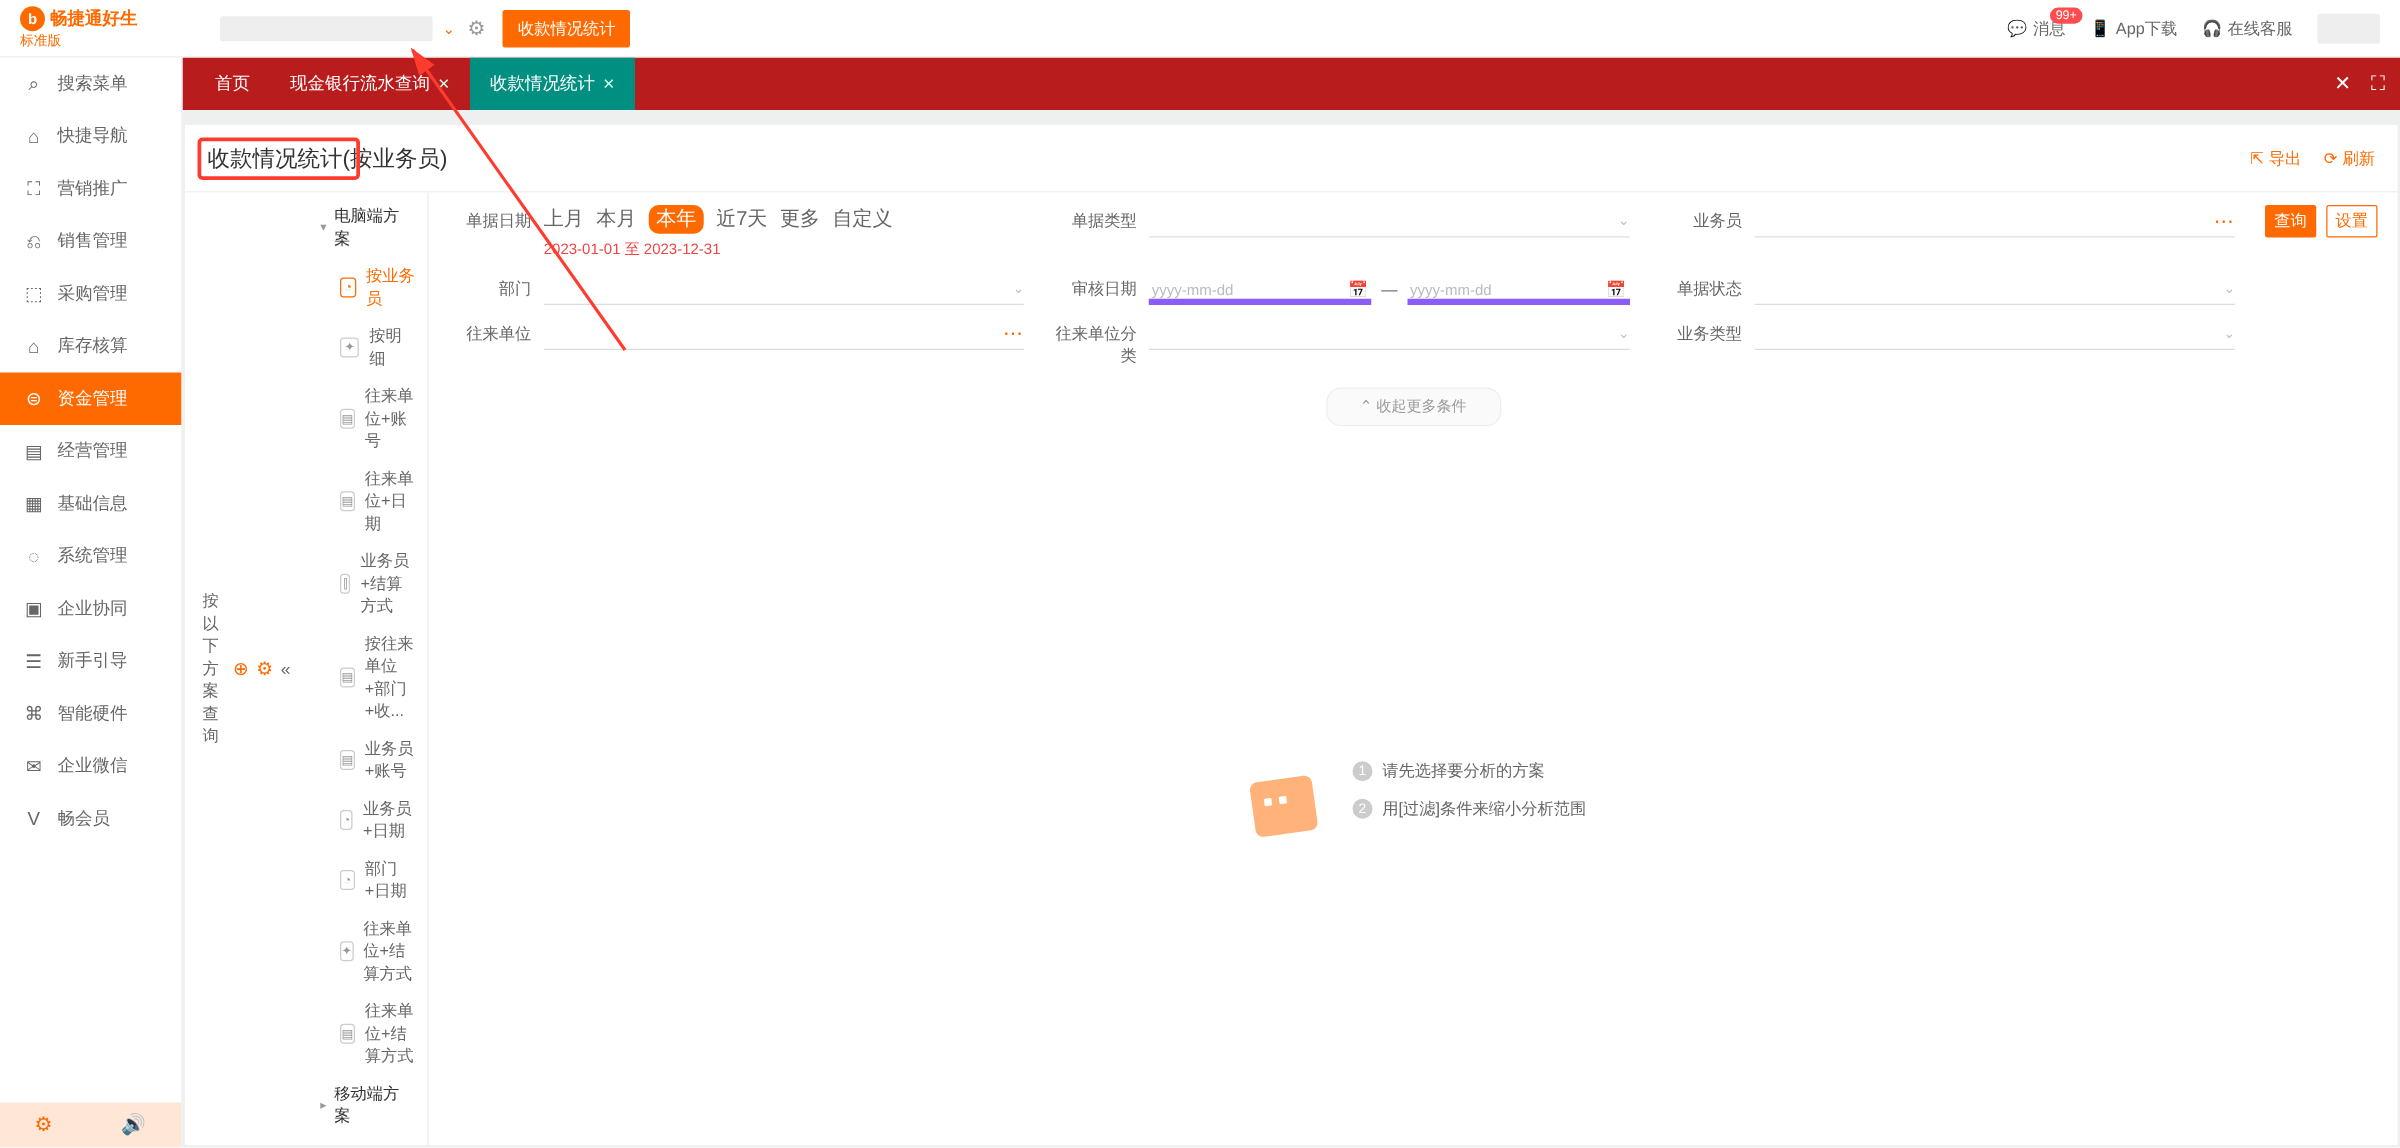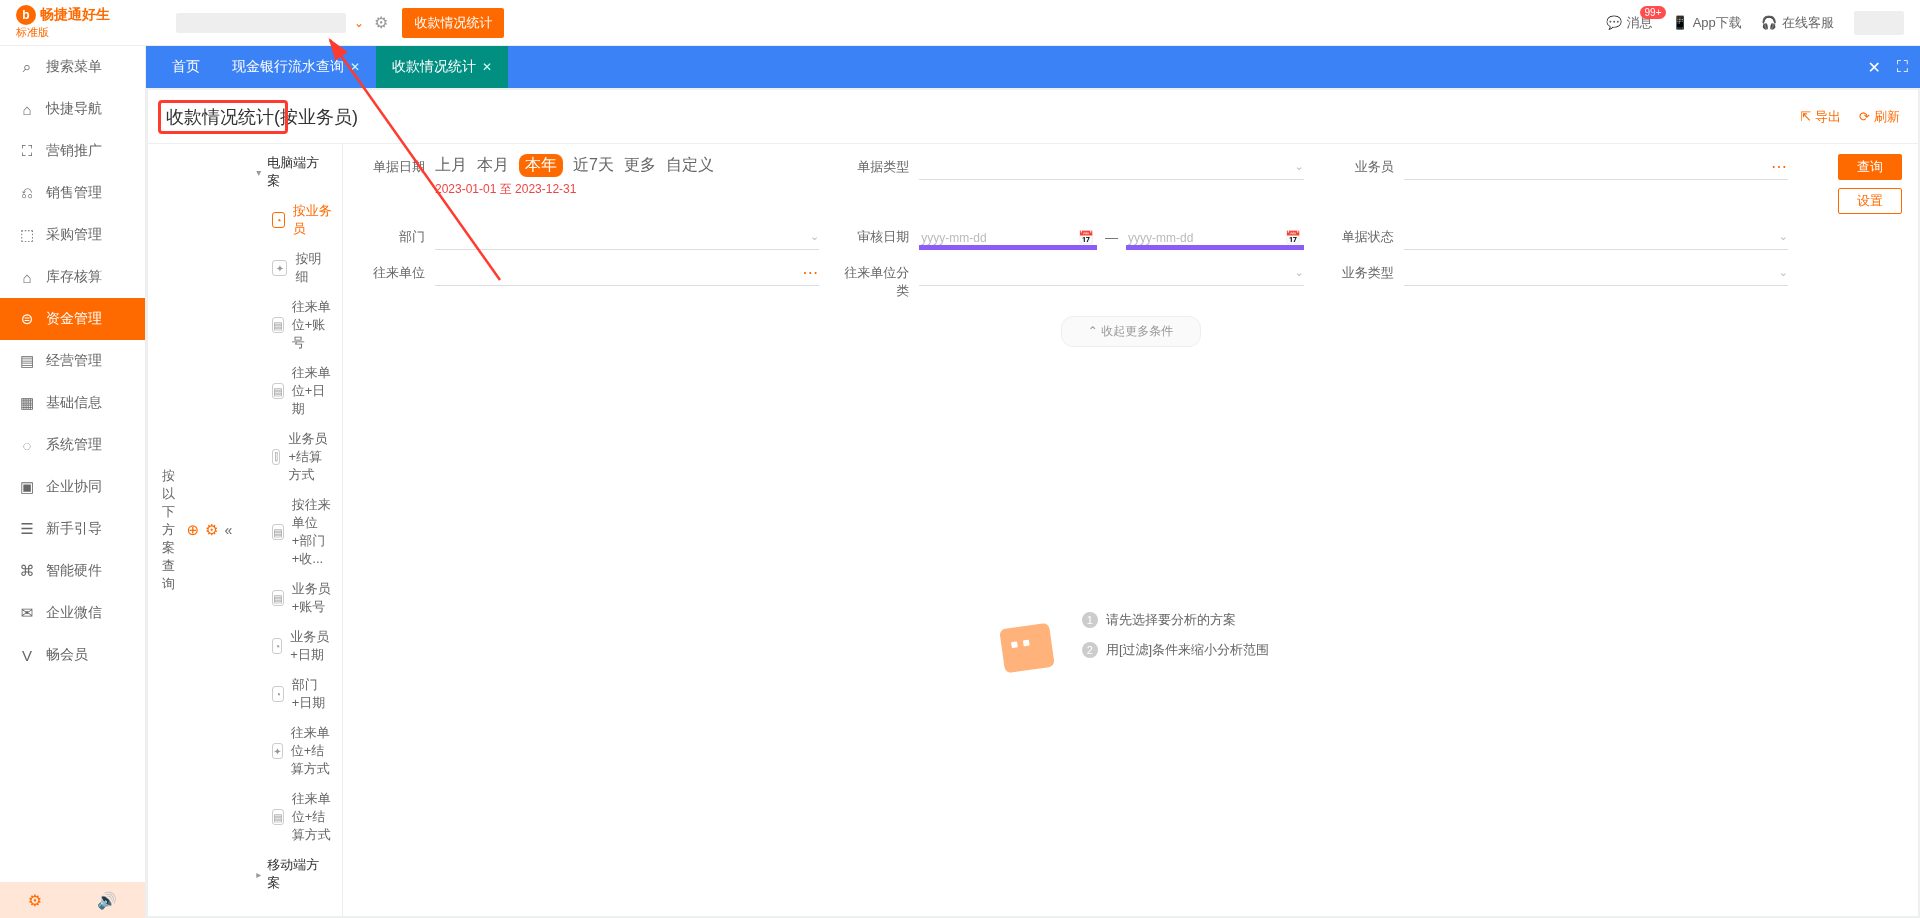--- a/index.html
+++ b/index.html
@@ -27,7 +27,7 @@
 .side-icon{width:18px;height:18px;display:flex;align-items:center;justify-content:center;font-size:15px}
 .side-footer{margin-top:auto;height:36px;background:#ffe6d6;display:flex;align-items:center;justify-content:space-around;color:#ff6a00}
 .main{flex:1;display:flex;flex-direction:column;background:#eef0f0;overflow:hidden}
-.tabs{height:42px;background:#3b82f6;display:flex;align-items:center;padding-left:10px;position:relative}
+.tabs{height:42px;background:#b91c1c;display:flex;align-items:center;padding-left:10px;position:relative}
 .tab{padding:0 16px;height:42px;display:flex;align-items:center;gap:6px;color:#fff;font-size:14px;cursor:pointer}
 .tab.active{background:#008f80}
 .tab-close{font-size:12px;color:#cfe}

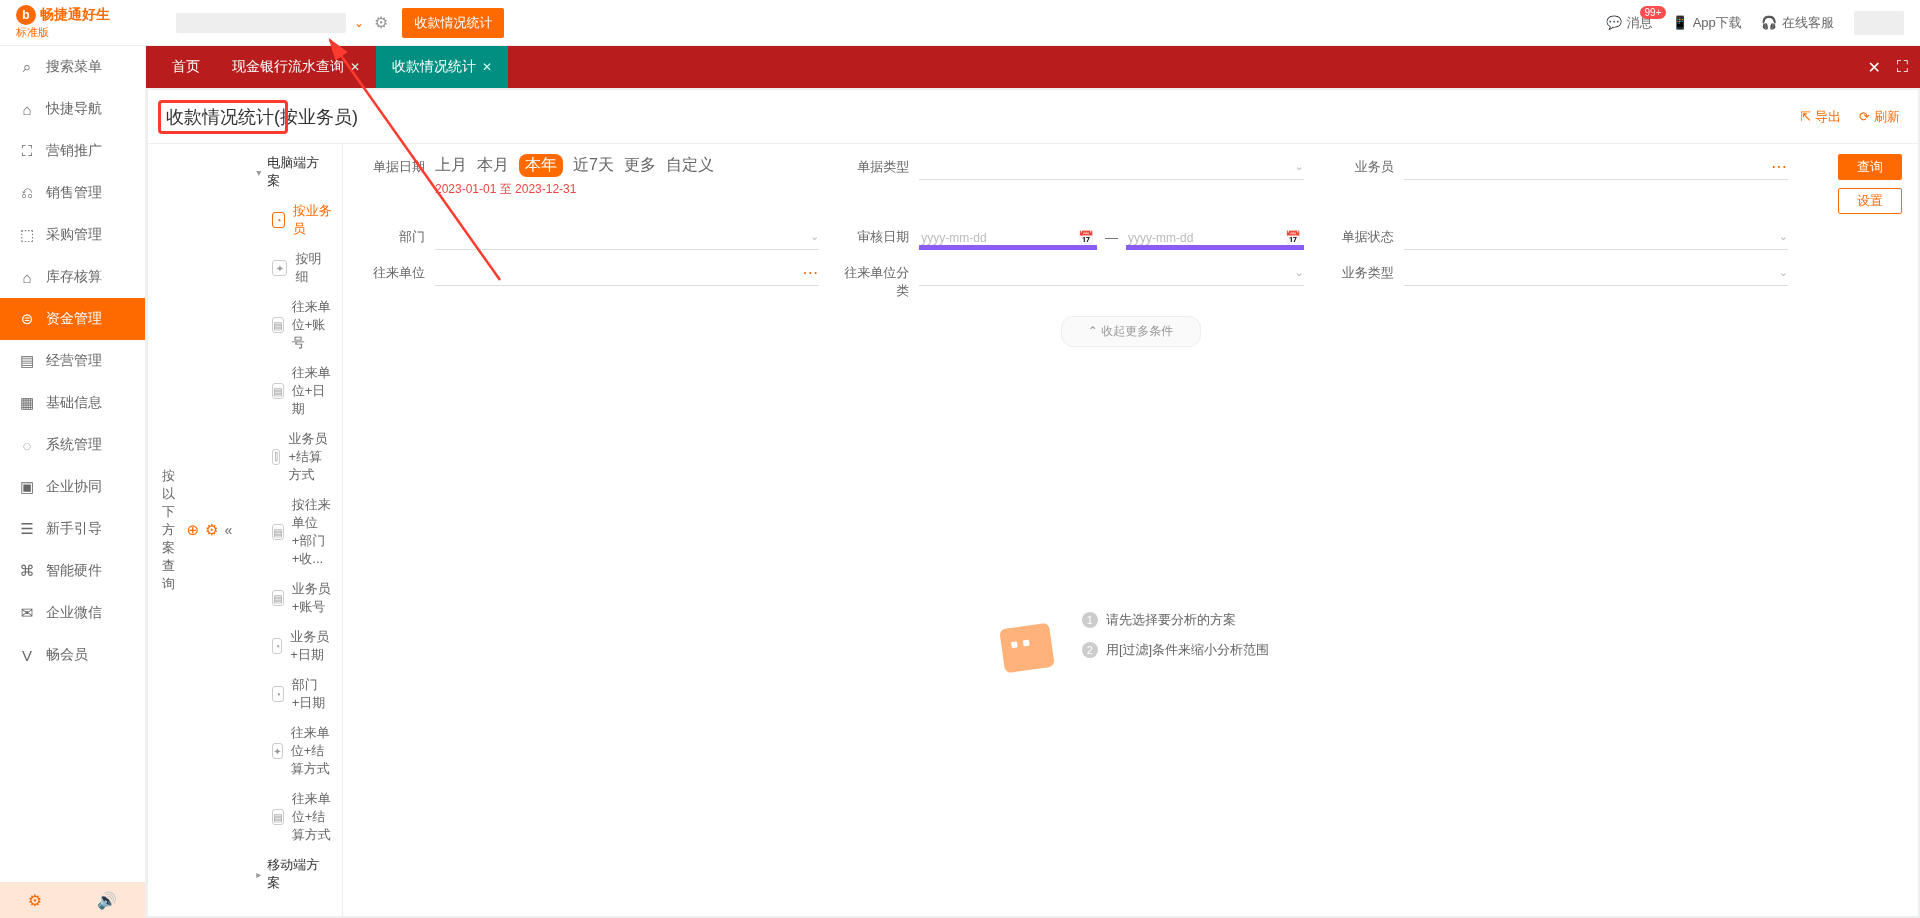--- a/index.html
+++ b/index.html
@@ -32,7 +32,7 @@
 .tab.active{background:#008f80}
 .tab-close{font-size:12px;color:#cfe}
 .tabs-right{margin-left:auto;display:flex;align-items:center;gap:16px;padding-right:12px;color:#fff}
-.page-header{background:#fff;margin:2px 2px 0 2px;height:54px;display:flex;align-items:center;padding:0 18px;border-bottom:1px solid #eee}
+.page-header{background:#fff;margin:12px 2px 0 2px;height:54px;display:flex;align-items:center;padding:0 18px;border-bottom:1px solid #eee}
 .page-title{font-size:18px;color:#333;position:relative}
 .title-highlight{position:absolute;left:-8px;top:-5px;width:130px;height:34px;border:3px solid #ff3b2f;border-radius:4px;pointer-events:none}
 .page-actions{margin-left:auto;display:flex;align-items:center;gap:18px;font-size:13px}

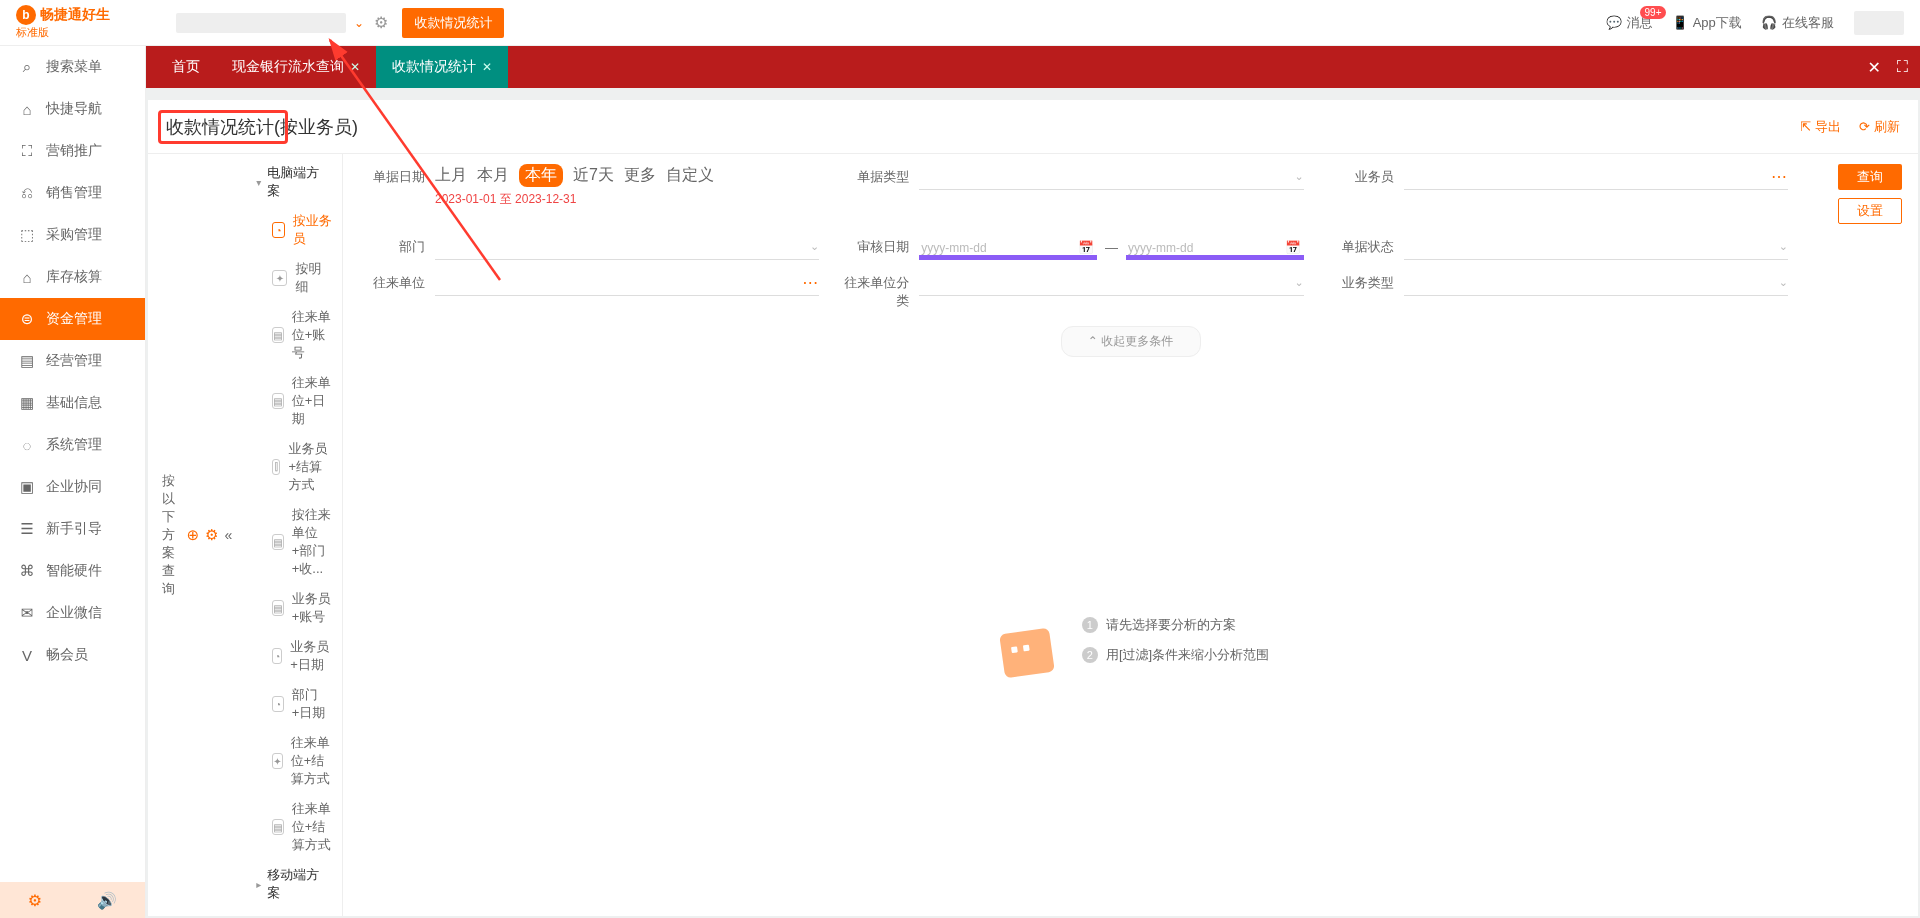--- a/index.html
+++ b/index.html
@@ -63,7 +63,7 @@
 .date-input{flex:1;height:26px;border-bottom:5px solid #8b5cf6;display:flex;align-items:flex-end;justify-content:space-between;color:#bbb;font-size:12px;padding:0 2px}
 .cal-icon{color:#ff6a00;font-size:13px}
 .more-dots{color:#ff6a00;font-size:16px;letter-spacing:1px}
-.btn-col{display:flex;flex-direction:column;gap:8px;align-items:flex-end}
+.btn-col{display:flex;flex-direction:row;gap:8px;align-items:flex-end}
 .btn-primary{background:#ff6a00;color:#fff;border:none;width:64px;height:26px;border-radius:2px;font-size:13px;cursor:pointer}
 .btn-outline{background:#fff;color:#ff6a00;border:1px solid #ff6a00;width:64px;height:26px;border-radius:2px;font-size:13px;cursor:pointer}
 .collapse-bar{text-align:center;padding:6px;font-size:12px;color:#999;border-top:1px solid #eee;border-bottom:1px solid #eee;background:#fafafa;cursor:pointer;width:140px;margin:6px auto;border-radius:12px;border:1px solid #eee}

